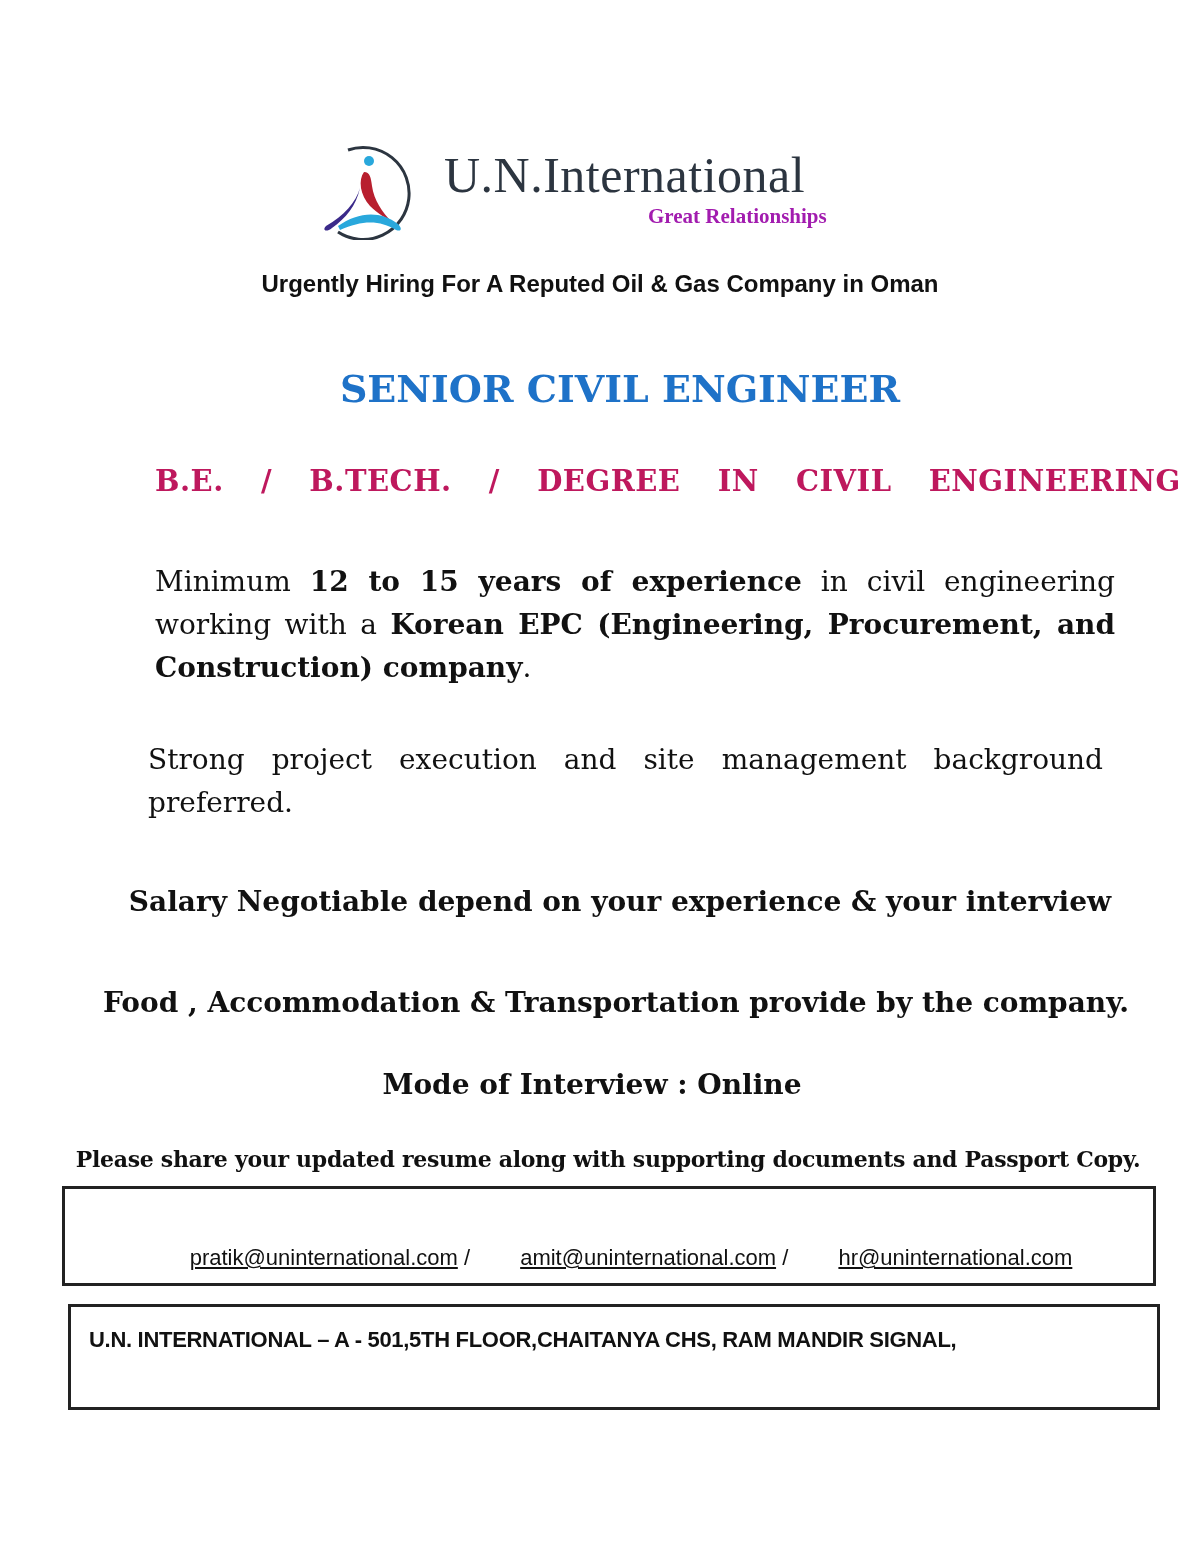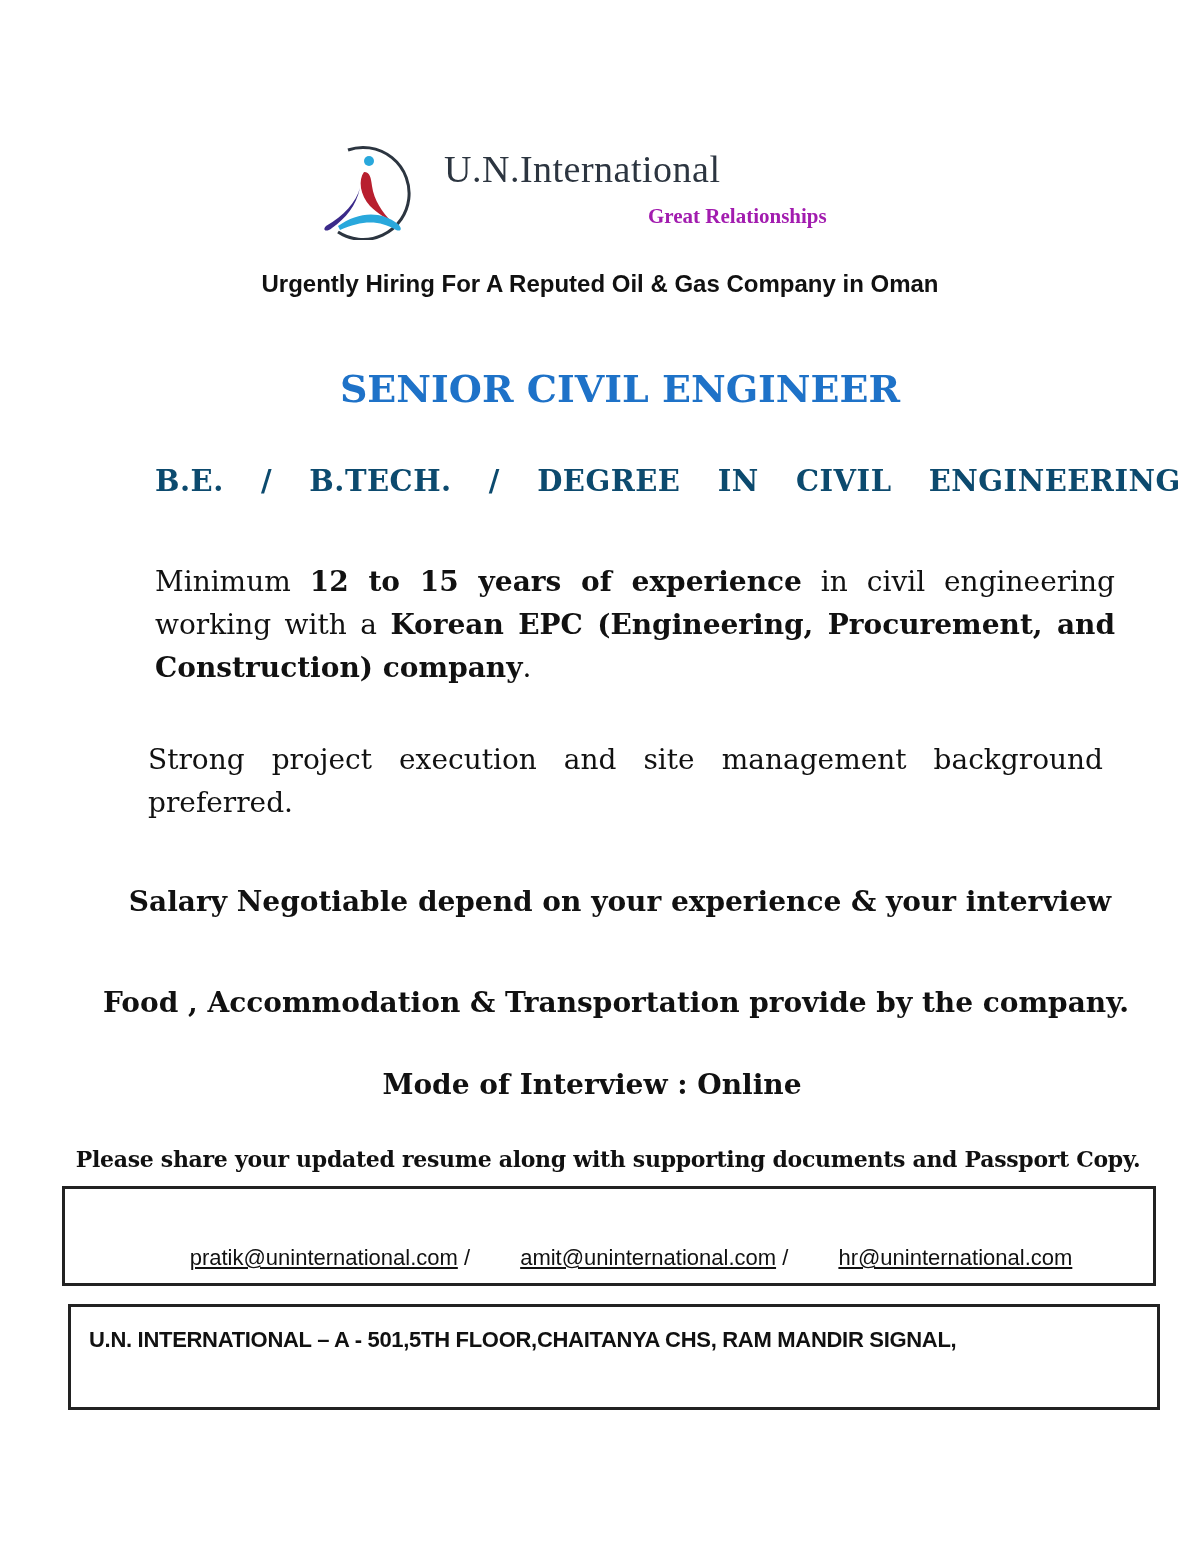--- a/index.html
+++ b/index.html
@@ -6,7 +6,7 @@
   body { width:1200px; height:1553px; position:relative; overflow:hidden; color:#111; }
   .abs { position:absolute; }
   .logo-svg { left:318px; top:140px; width:104px; height:100px; }
-  .logo-name { left:444px; top:150px; font-family:"Liberation Serif", serif; font-size:38px; color:#2c3540; letter-spacing:0.5px; line-height:1; }
+  .logo-name { left:444px; top:150px; font-family:"Liberation Serif", serif; font-size:50px; color:#2c3540; letter-spacing:0.5px; line-height:1; }
   .logo-tag { left:648px; top:206px; font-family:"Liberation Serif", serif; font-weight:bold; font-size:21px; color:#a21caf; line-height:1; }
   .hiring { left:0; width:1200px; top:272px; text-align:center; font-family:"Liberation Sans", sans-serif; font-weight:bold; font-size:24px; line-height:1; color:#111; }
   .title { left:0; width:1240px; top:370px; text-align:center; font-family:"DejaVu Serif", serif; font-weight:bold; font-size:38px; color:#1e72c8; line-height:1; }

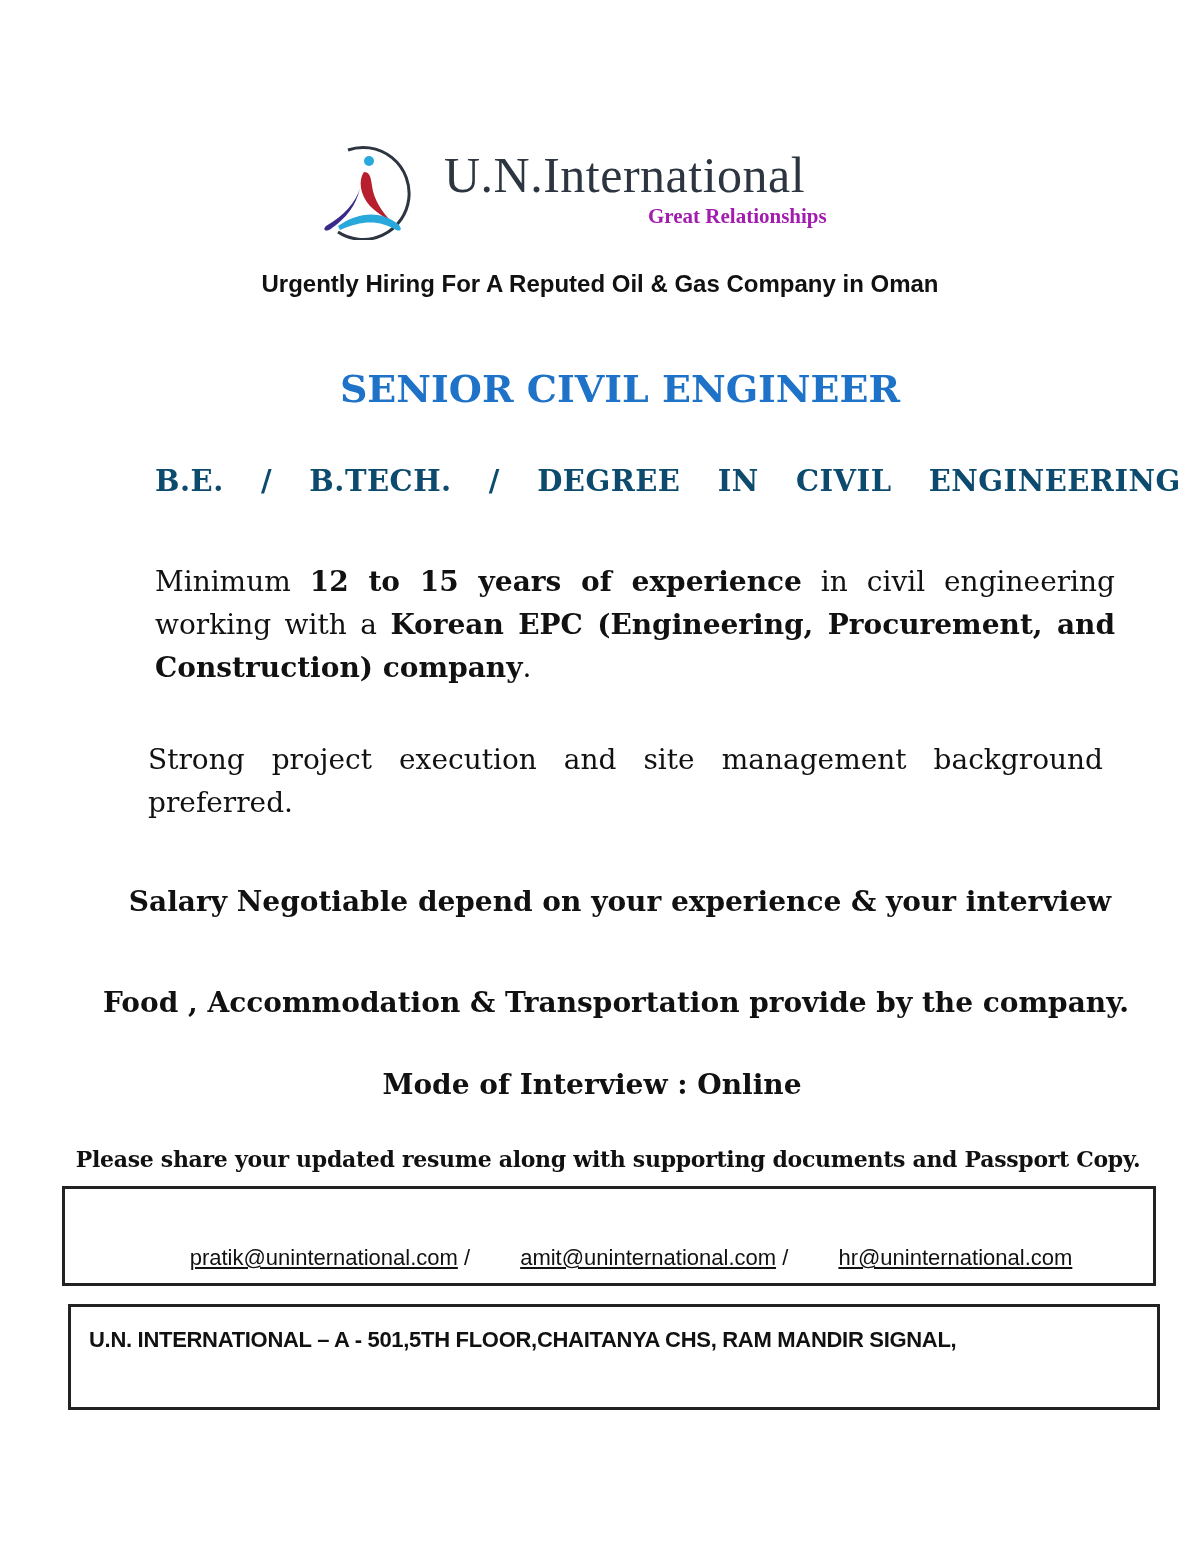--- a/index.html
+++ b/index.html
@@ -10,7 +10,7 @@
   .logo-tag { left:648px; top:206px; font-family:"Liberation Serif", serif; font-weight:bold; font-size:21px; color:#a21caf; line-height:1; }
   .hiring { left:0; width:1200px; top:272px; text-align:center; font-family:"Liberation Sans", sans-serif; font-weight:bold; font-size:24px; line-height:1; color:#111; }
   .title { left:0; width:1240px; top:370px; text-align:center; font-family:"DejaVu Serif", serif; font-weight:bold; font-size:38px; color:#1e72c8; line-height:1; }
-  .degree { left:155px; top:467px; font-family:"DejaVu Serif", serif; font-weight:bold; font-size:29px; color:#0c4a6e; line-height:1; word-spacing:8px; letter-spacing:0.5px; }
+  .degree { left:155px; top:467px; font-family:"DejaVu Serif", serif; font-weight:bold; font-size:29px; color:#be185d; line-height:1; word-spacing:8px; letter-spacing:0.5px; }
   .para { font-family:"DejaVu Serif", serif; font-size:28px; line-height:43px; color:#111; }
   .p1 { left:155px; top:560px; width:960px; text-align:justify; }
   .p2 { left:148px; top:738px; width:955px; text-align:justify; }

